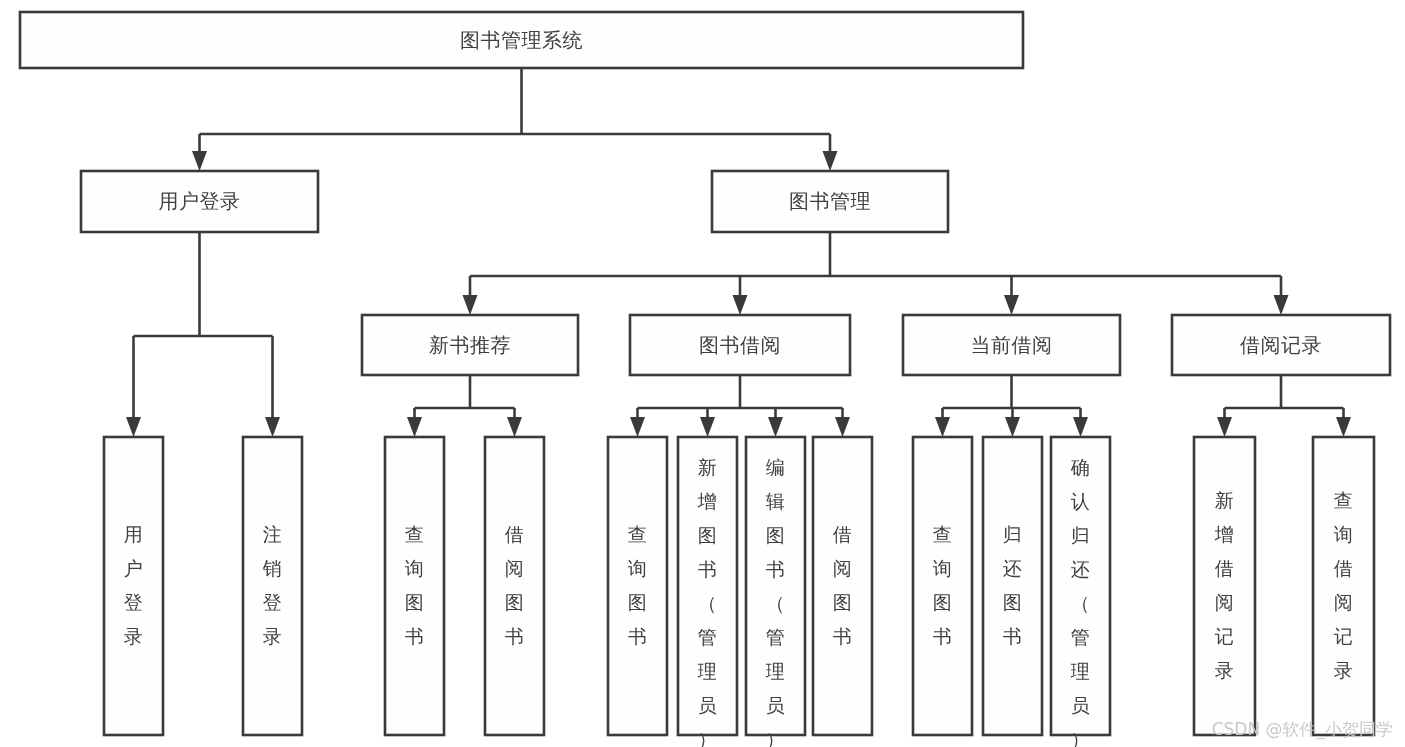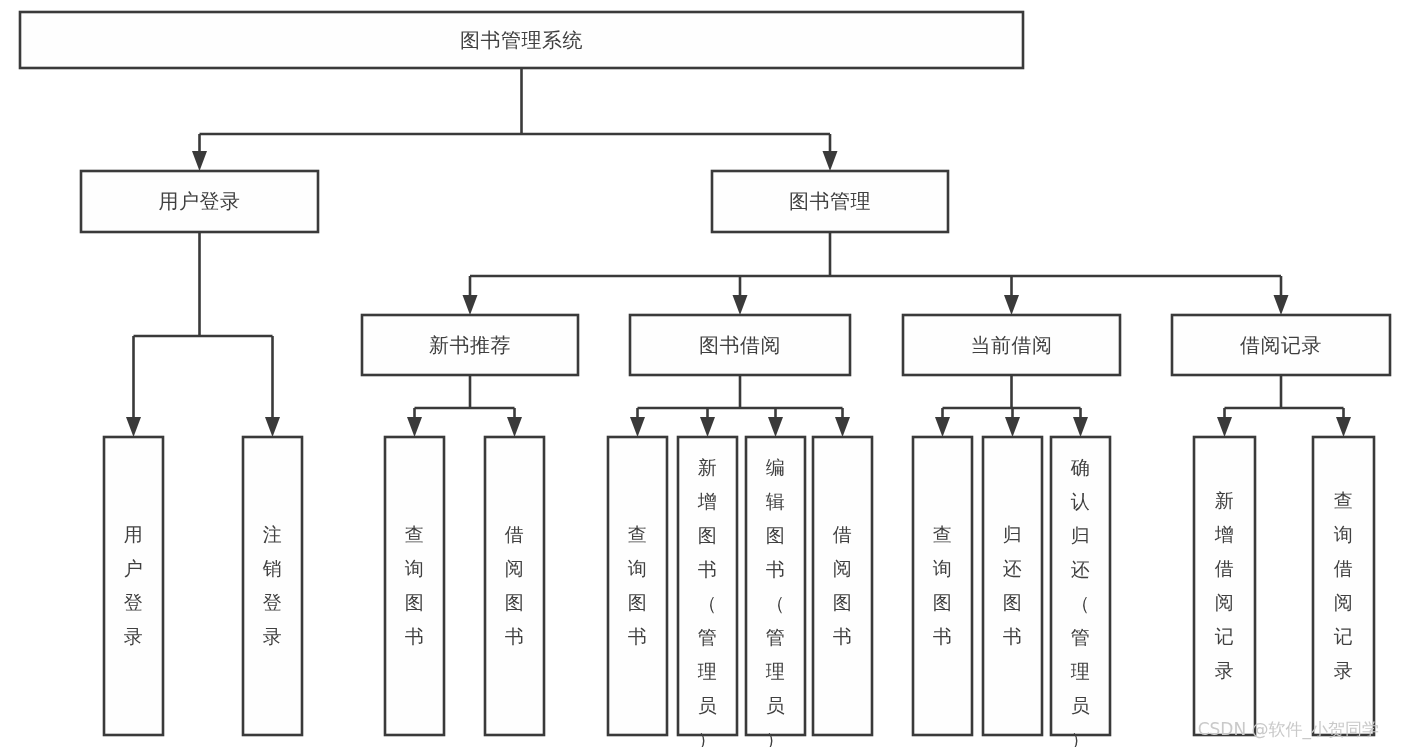--- a/index.html
+++ b/index.html
@@ -56,7 +56,7 @@
   }
   .watermark {
     position: absolute;
-    right: 26px;
+    right: 12px;
     bottom: 6px;
     color: #c9c9c9;
     font-size: 17px;

